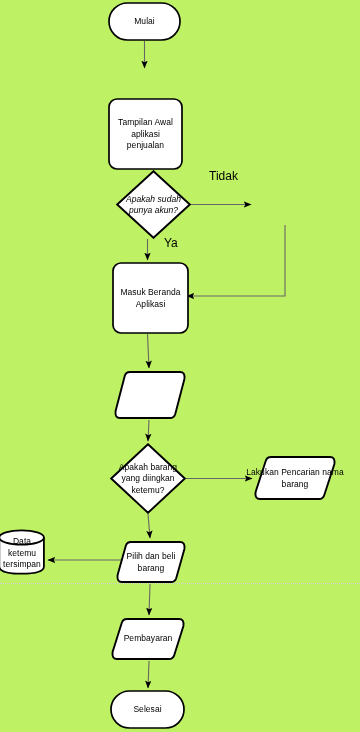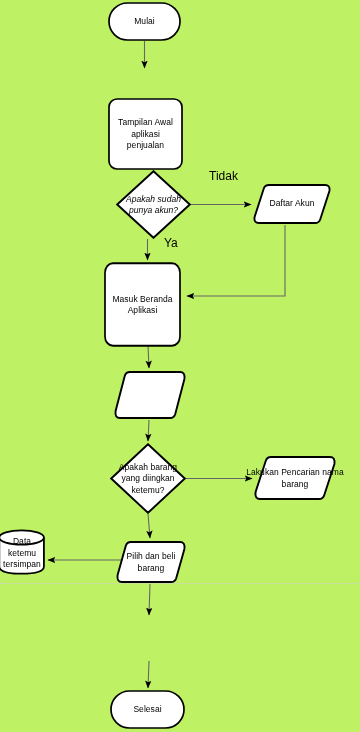--- a/index.html
+++ b/index.html
@@ -122,14 +122,6 @@
     </div>
   </div>
 
-  <div class="node" style="left:253px; top:183px; width:78px; height:42px;">
-    <svg class="shape" viewBox="0 0 78 42" preserveAspectRatio="none">
-      <path d="M16,2 Q12,2 10.8,5.5 L1.6,34 Q0.6,40 6,40 L62,40 Q66,40 67.2,36.5 L76.4,8 Q77.4,2 72,2 Z" fill="#ffffff" stroke="#000000" stroke-width="1.9"></path>
-    </svg>
-    <div class="label">
-      <div>Daftar Akun</div>
-    </div>
-  </div>
 
   <div class="node" style="left:104px; top:262px; width:77px; height:85px;">
     <svg class="shape" viewBox="0 0 77 72" preserveAspectRatio="none">

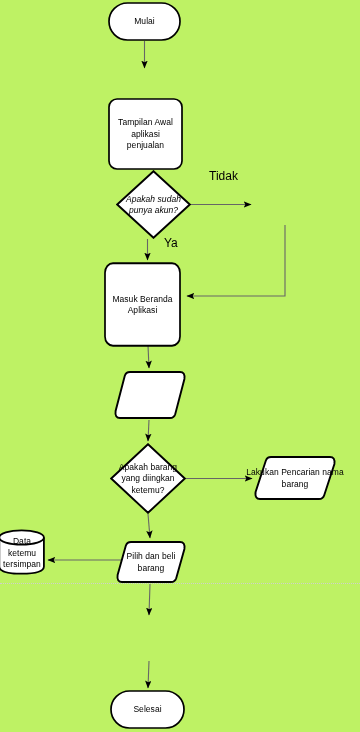--- a/index.html
+++ b/index.html
@@ -123,7 +123,7 @@
   </div>
 
 
-  <div class="node" style="left:104px; top:262px; width:77px; height:85px;">
+  <div class="node" style="left:112px; top:262px; width:77px; height:72px;">
     <svg class="shape" viewBox="0 0 77 72" preserveAspectRatio="none">
       <rect x="1" y="1" width="75" height="70" rx="8" ry="8" fill="#ffffff" stroke="#000000" stroke-width="1.7"></rect>
     </svg>

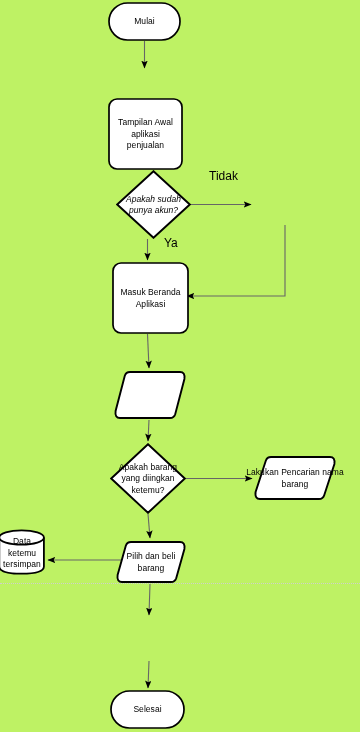--- a/index.html
+++ b/index.html
@@ -182,6 +182,14 @@
     </div>
   </div>
 
+  <div class="node" style="left:111px; top:617px; width:74px; height:44px;">
+    <svg class="shape" viewBox="0 0 74 44" preserveAspectRatio="none">
+      <path d="M16,2 Q12,2 10.8,5.8 L1.6,35 Q0.6,42 6,42 L58,42 Q62,42 63.2,38.2 L72.4,9 Q73.4,2 68,2 Z" fill="#ffffff" stroke="#000000" stroke-width="1.9"></path>
+    </svg>
+    <div class="label">
+      <div>Pembayaran</div>
+    </div>
+  </div>
 
   <div class="node" style="left:110px; top:690px; width:75px; height:39px;">
     <svg class="shape" viewBox="0 0 75 39" preserveAspectRatio="none">

